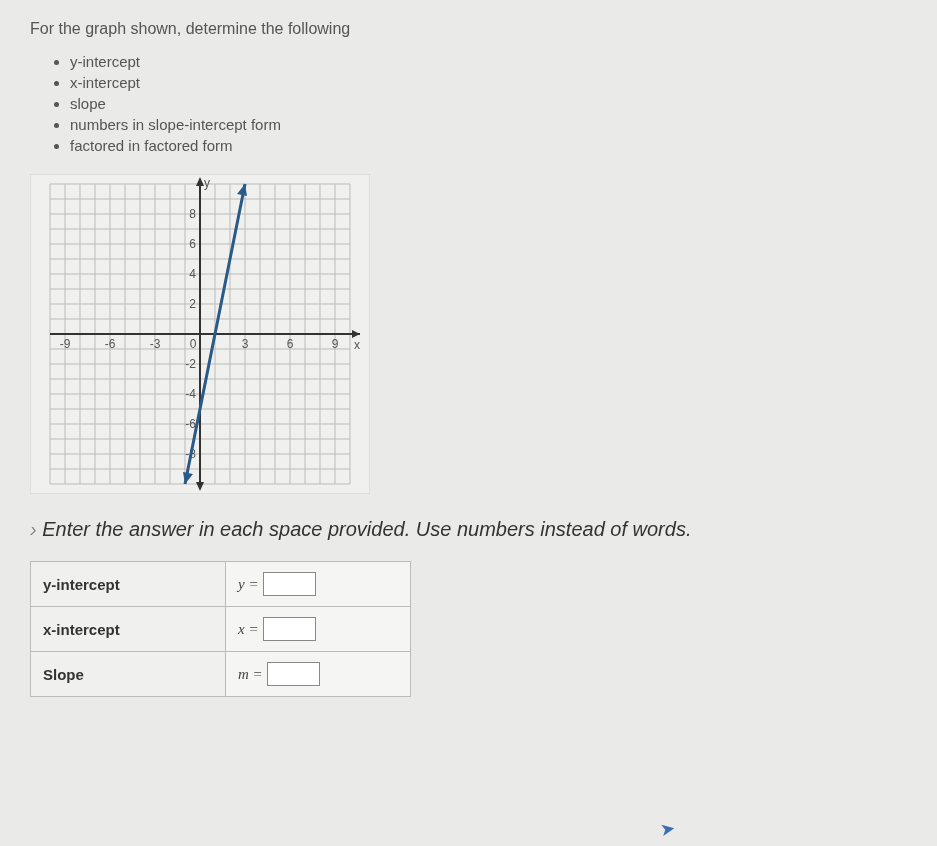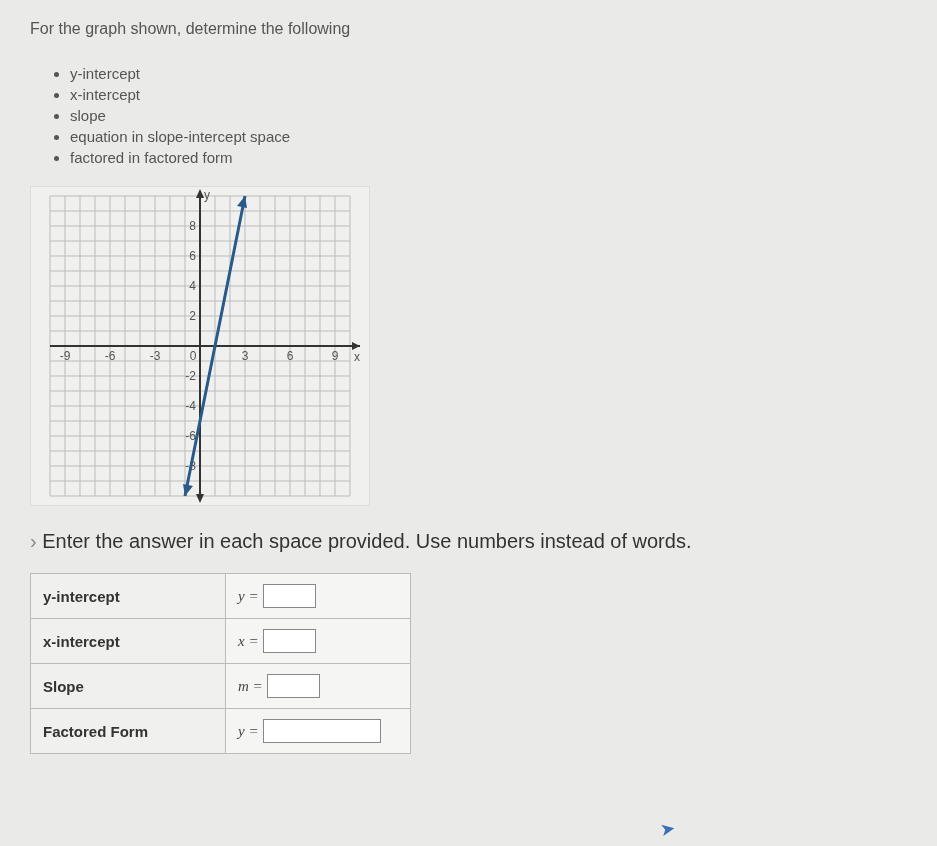--- a/index.html
+++ b/index.html
@@ -14,7 +14,7 @@
   .question-title {
     font-size: 16px;
     color: #555;
-    margin-bottom: 27px;
+    margin-bottom: 15px;
   }
   .bullet-list {
     list-style: disc;

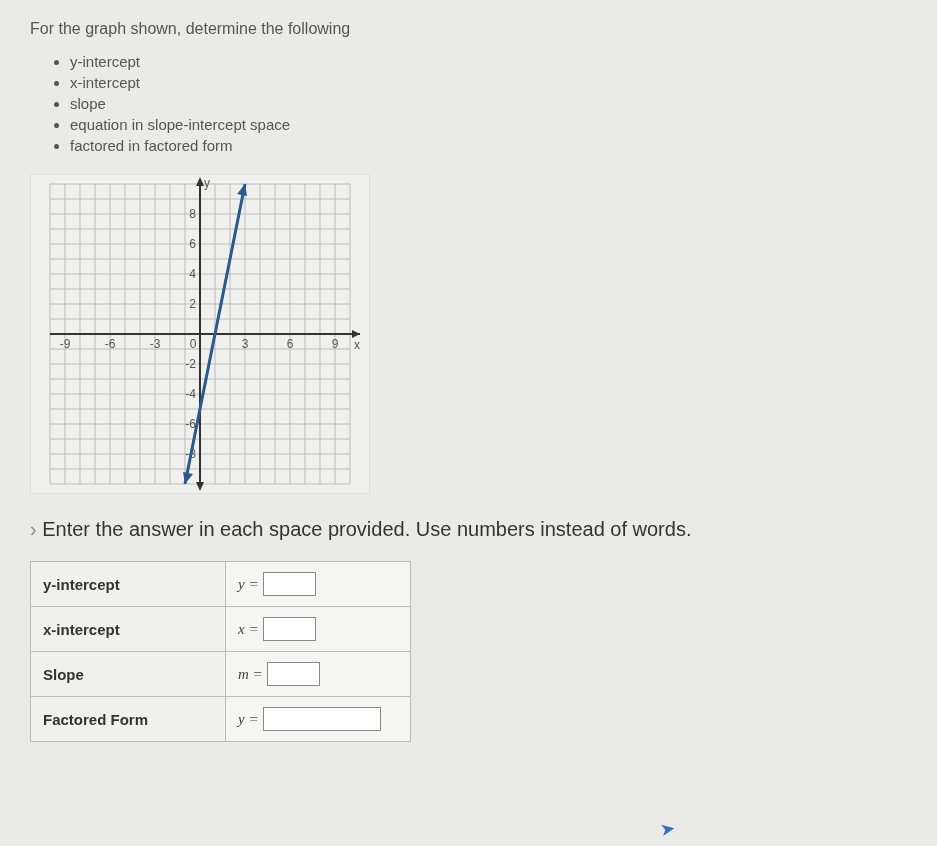--- a/index.html
+++ b/index.html
@@ -89,7 +89,7 @@
   <li>y-intercept</li>
   <li>x-intercept</li>
   <li>slope</li>
-  <li>equation in slope-intercept space</li>
+  <li>numbers in slope-intercept form</li>
   <li>factored in factored form</li>
 </ul>
 

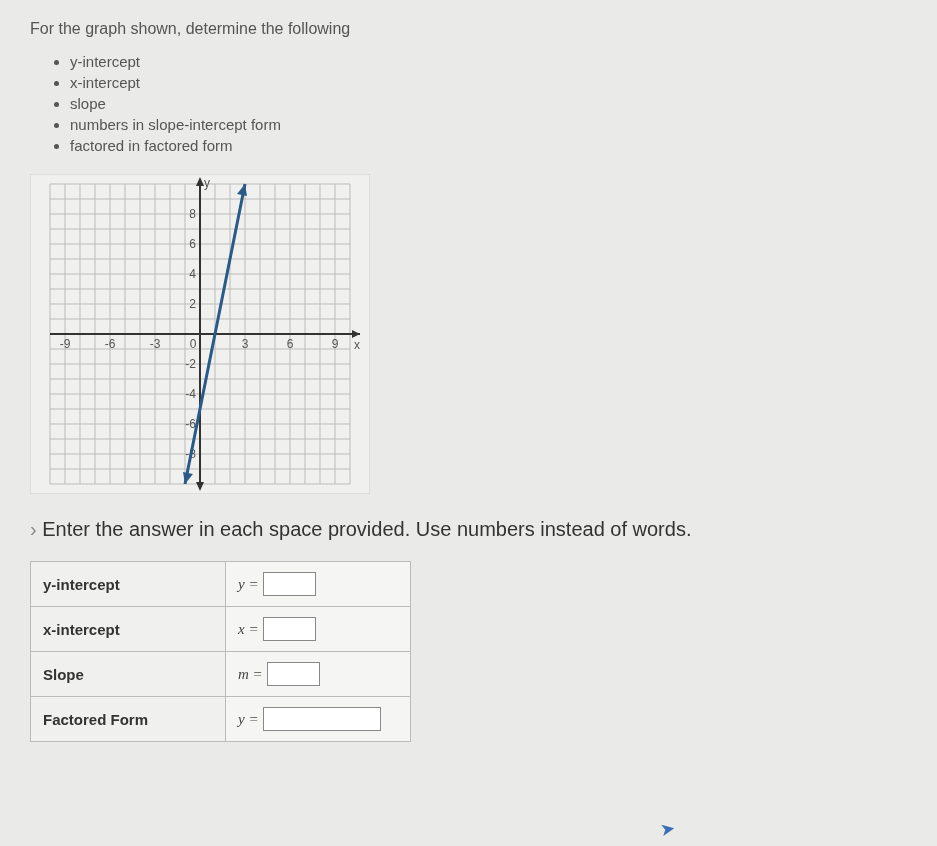--- a/index.html
+++ b/index.html
@@ -33,6 +33,7 @@
     font-size: 20px;
     color: #333;
     margin: 20px 0;
+    font-style: italic;
   }
   .instruction::before {
     content: "› ";

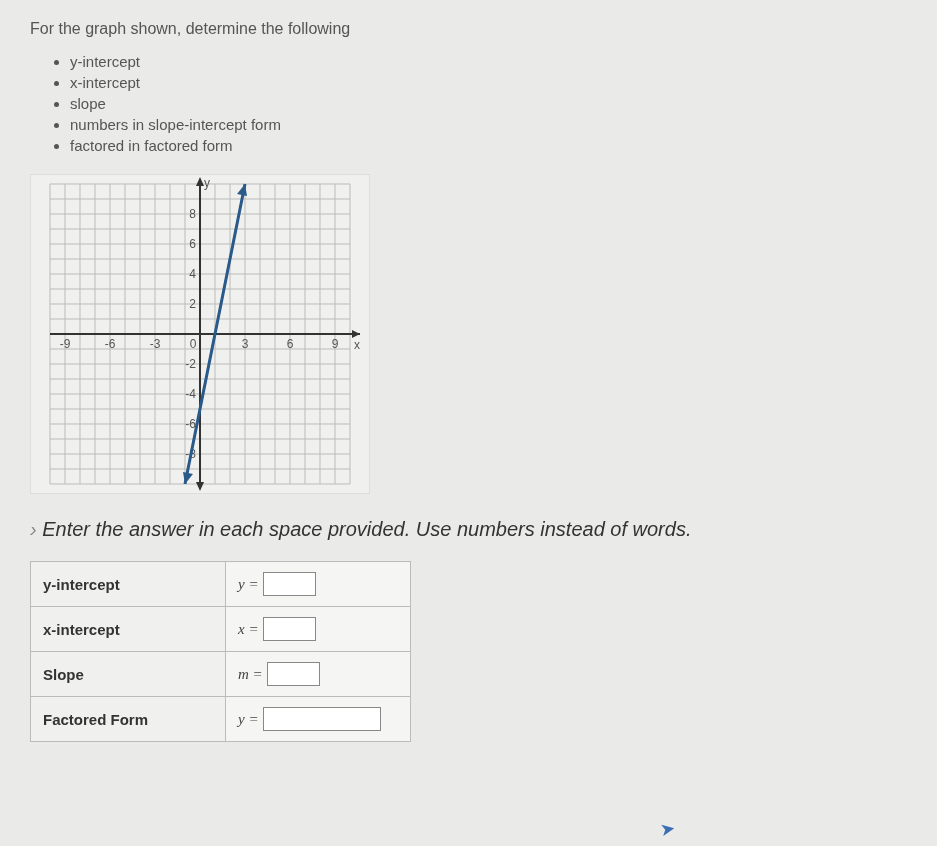--- a/index.html
+++ b/index.html
@@ -205,13 +205,6 @@
       <input class="ans short" style="">
     </td>
   </tr>
-  <tr>
-    <td class="label">Factored Form</td>
-    <td class="input-cell">
-      <span class="eq-var">y =</span>
-      <input class="ans long" style="">
-    </td>
-  </tr>
 </tbody>
   </table>
 

